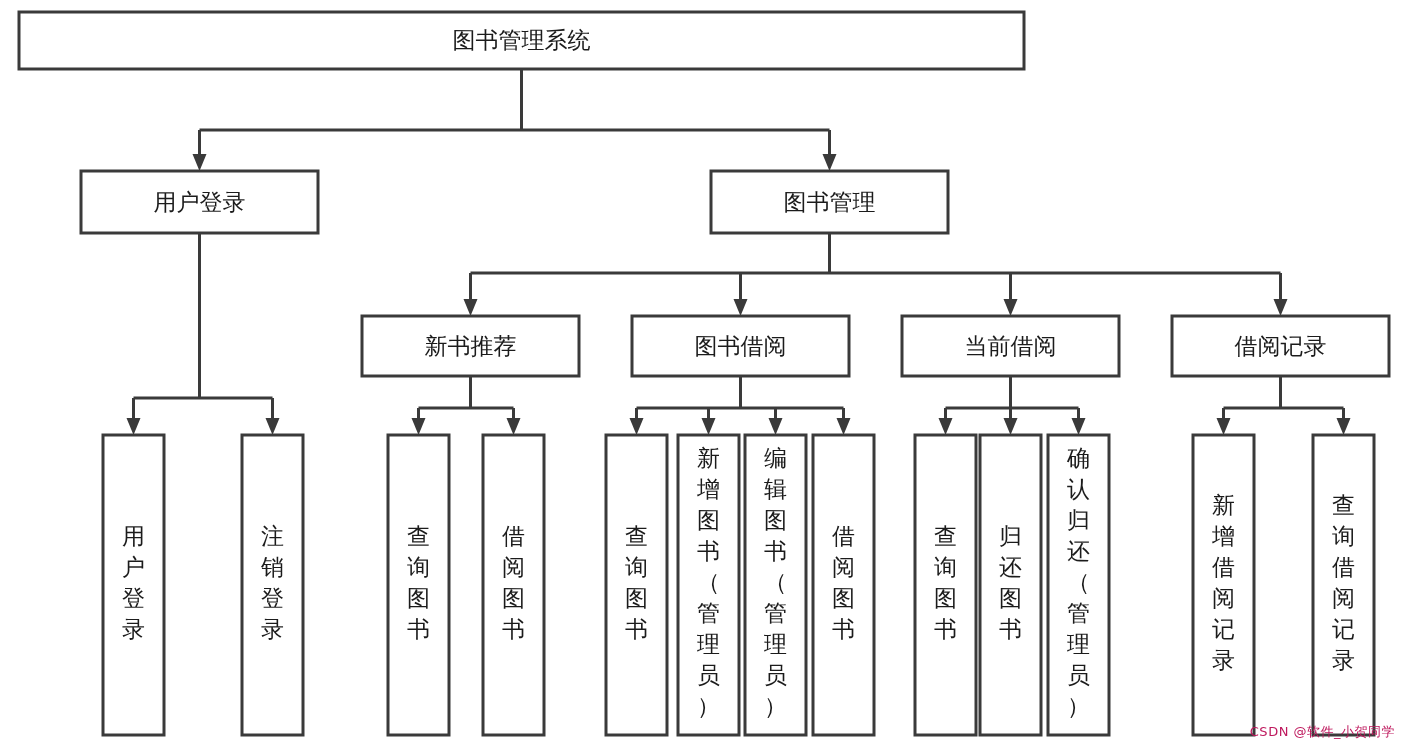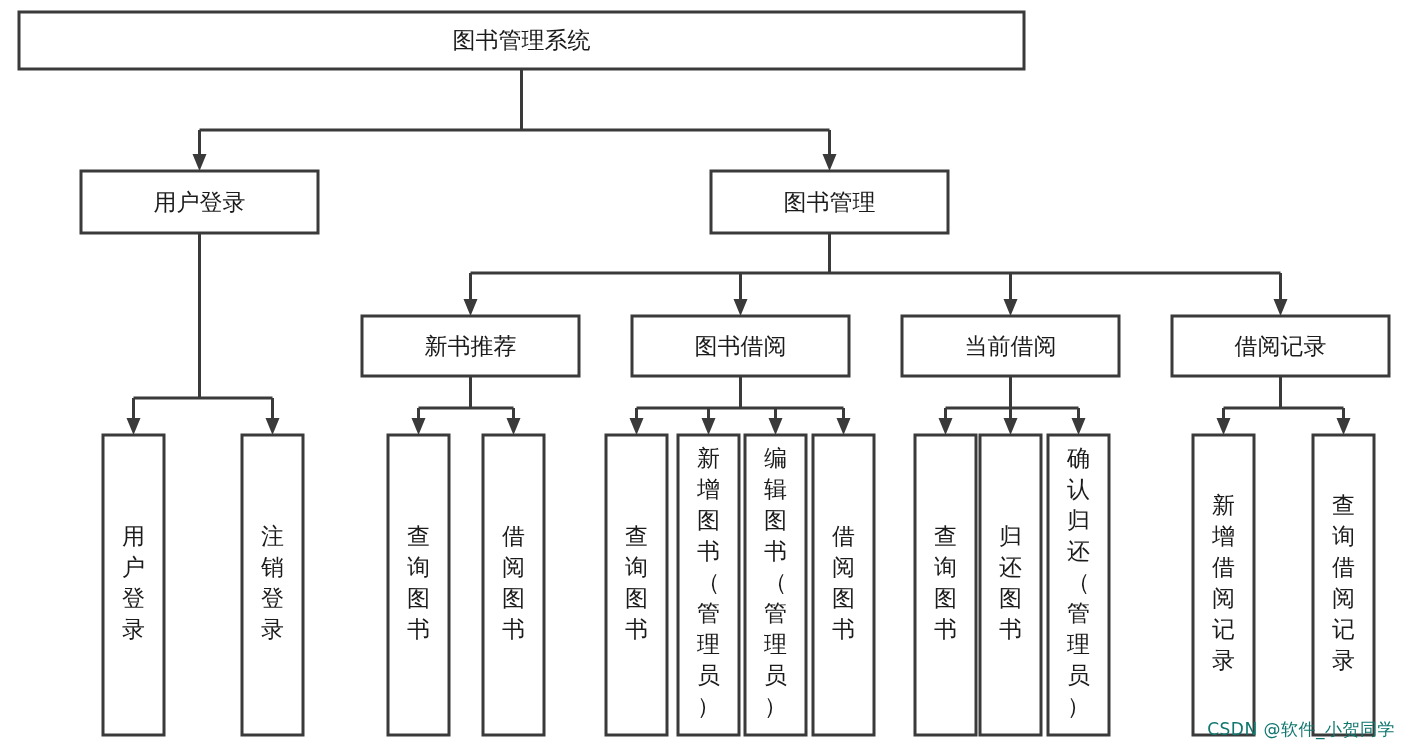--- a/index.html
+++ b/index.html
@@ -61,8 +61,8 @@
     right: 10px;
     bottom: 6px;
     font-family: "DejaVu Sans", "Liberation Sans", sans-serif;
-    font-size: 17px;
-    color: #0f766e;
+    font-size: 13px;
+    color: #be185d;
     white-space: nowrap;
     letter-spacing: 0.5px;
     pointer-events: none;

